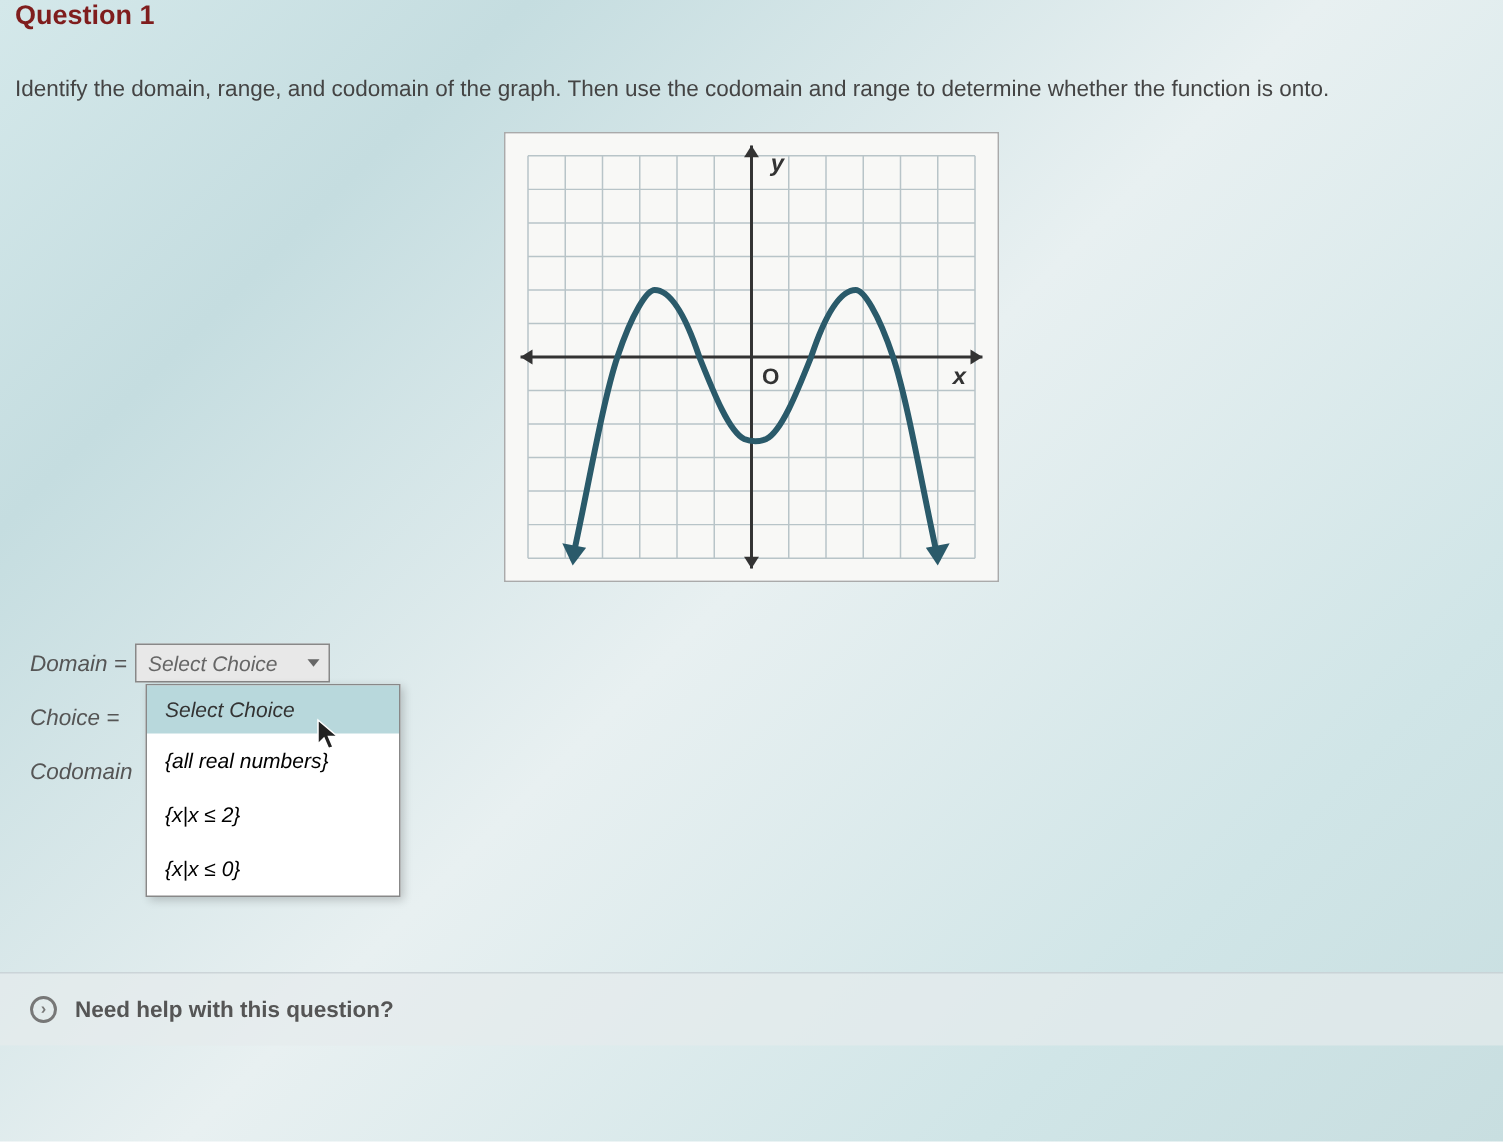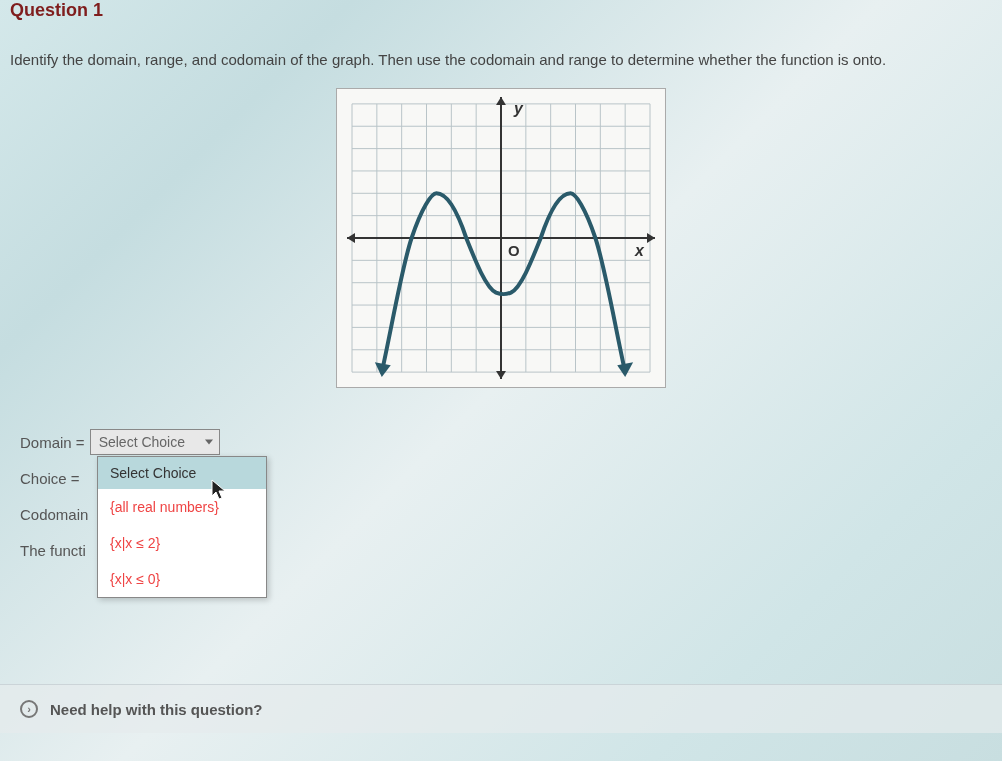--- a/index.html
+++ b/index.html
@@ -43,6 +43,7 @@
       position: relative;
       font-size: 15px;
       color: #555;
+      font-style: italic;
     }
     .answer-row {
       display: flex;

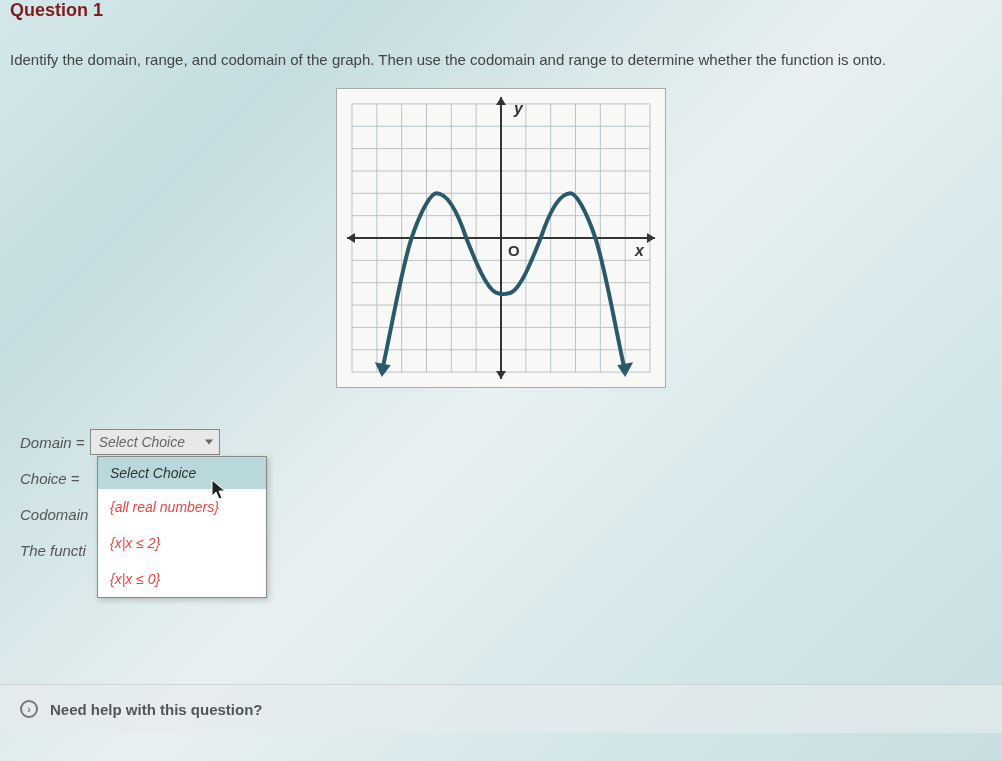--- a/index.html
+++ b/index.html
@@ -95,7 +95,7 @@
     .dropdown-item {
       padding: 8px 12px;
       font-size: 14px;
-      color: #ef4444;
+      color: #000000;
       cursor: pointer;
     }
     .dropdown-item.highlighted {

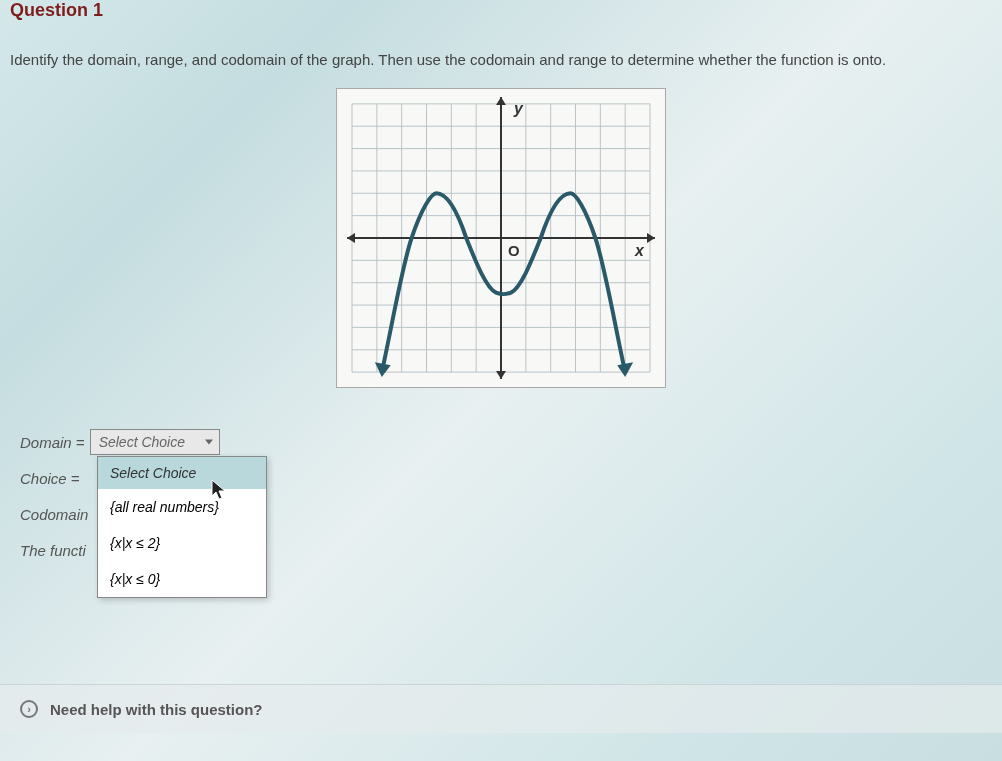--- a/index.html
+++ b/index.html
@@ -220,10 +220,6 @@
     <span class="answer-label">Codomain</span>
     <div class="select-box small" style="margin-left:105px;"></div>
   </div>
-  <div class="answer-row">
-    <span class="answer-label">The functi</span>
-    <div class="select-box small" style="margin-left:90px;"></div>
-  </div>
 
   <div class="dropdown-open">
     <div class="dropdown-item highlighted">Select Choice</div>

